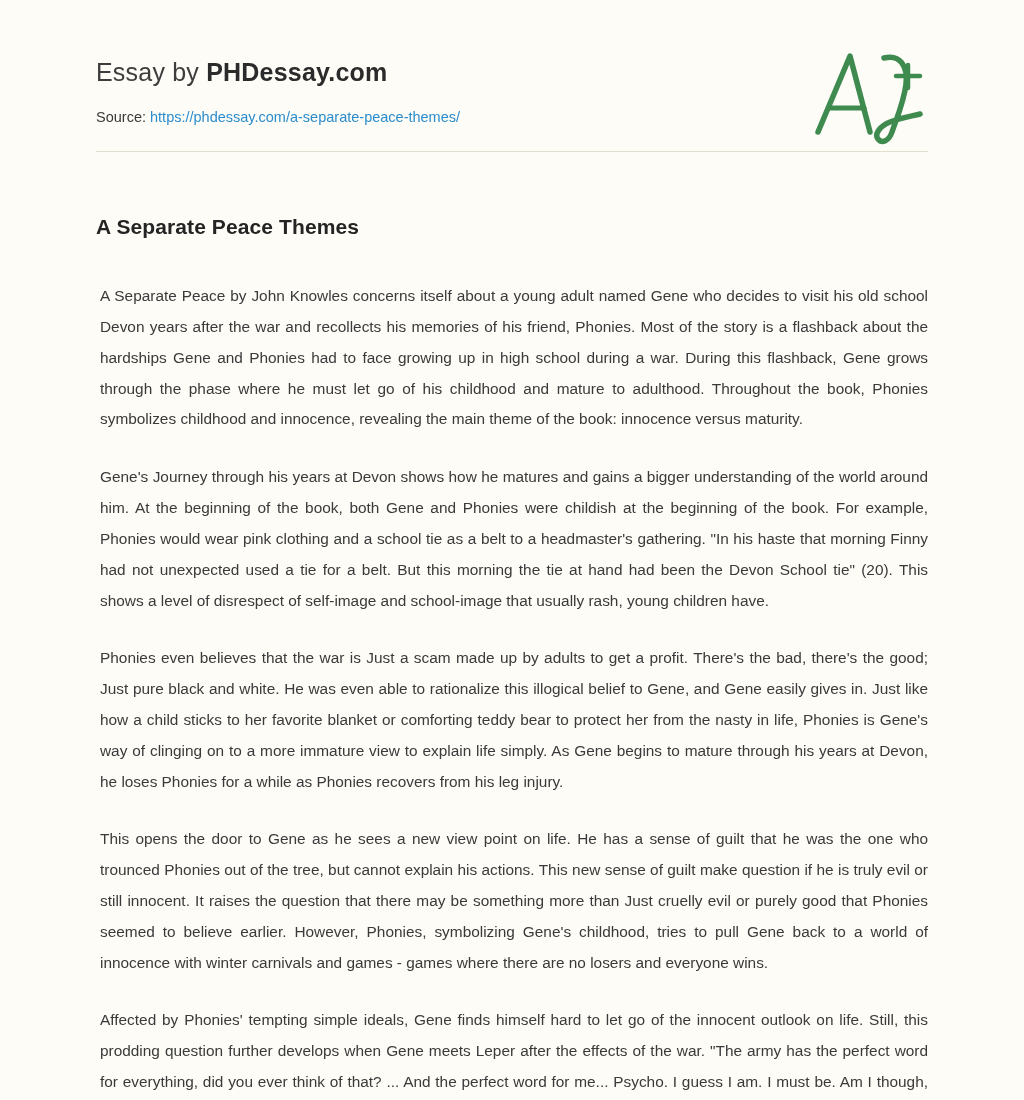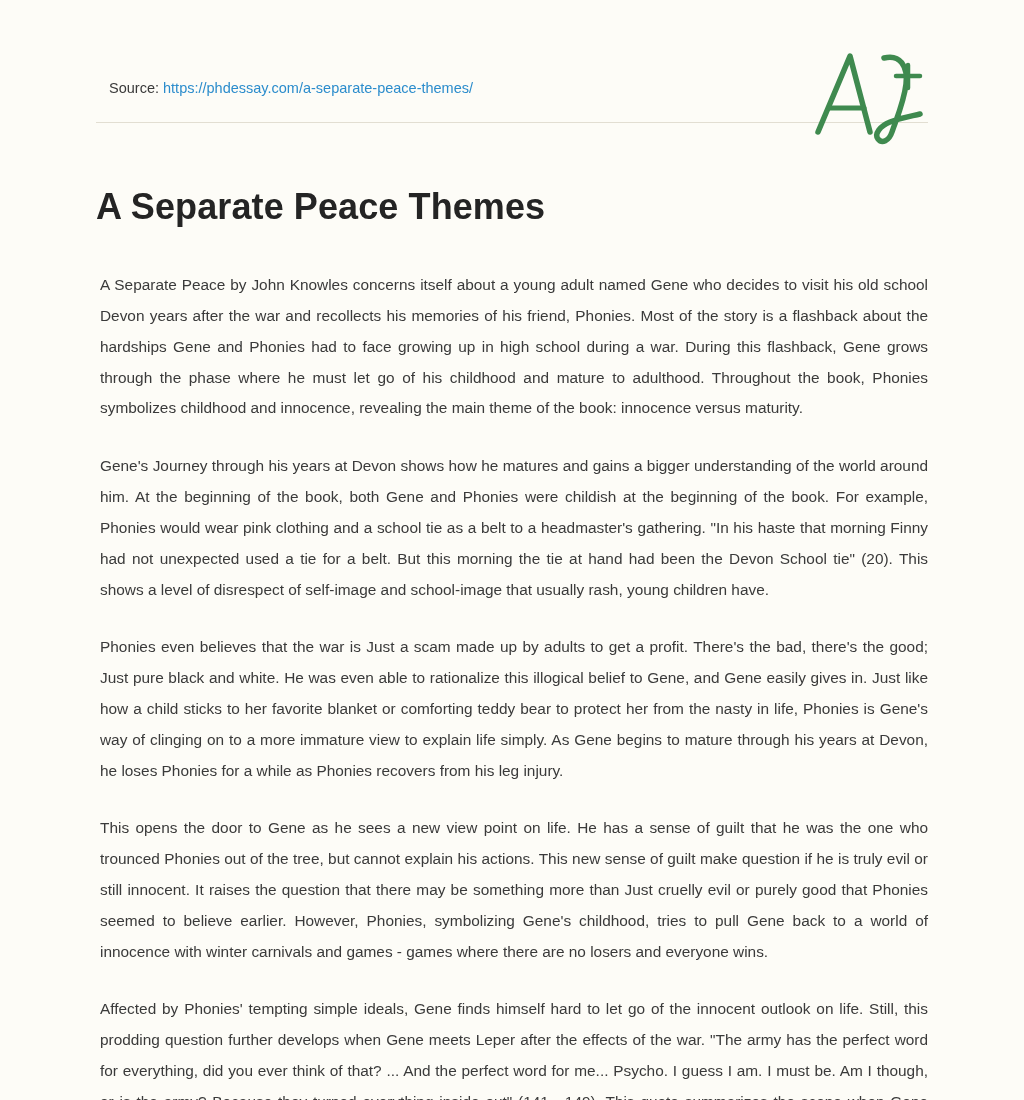--- a/index.html
+++ b/index.html
@@ -92,6 +92,11 @@
 <div class="page">
 
   <div class="header">
+    <div class="brand-line">
+      <span>Essay</span>
+      <span>by</span>
+      <span class="brand-name">PHDessay.com</span>
+    </div>
 
     <div class="source-line">
       <span class="source-label">Source:</span>

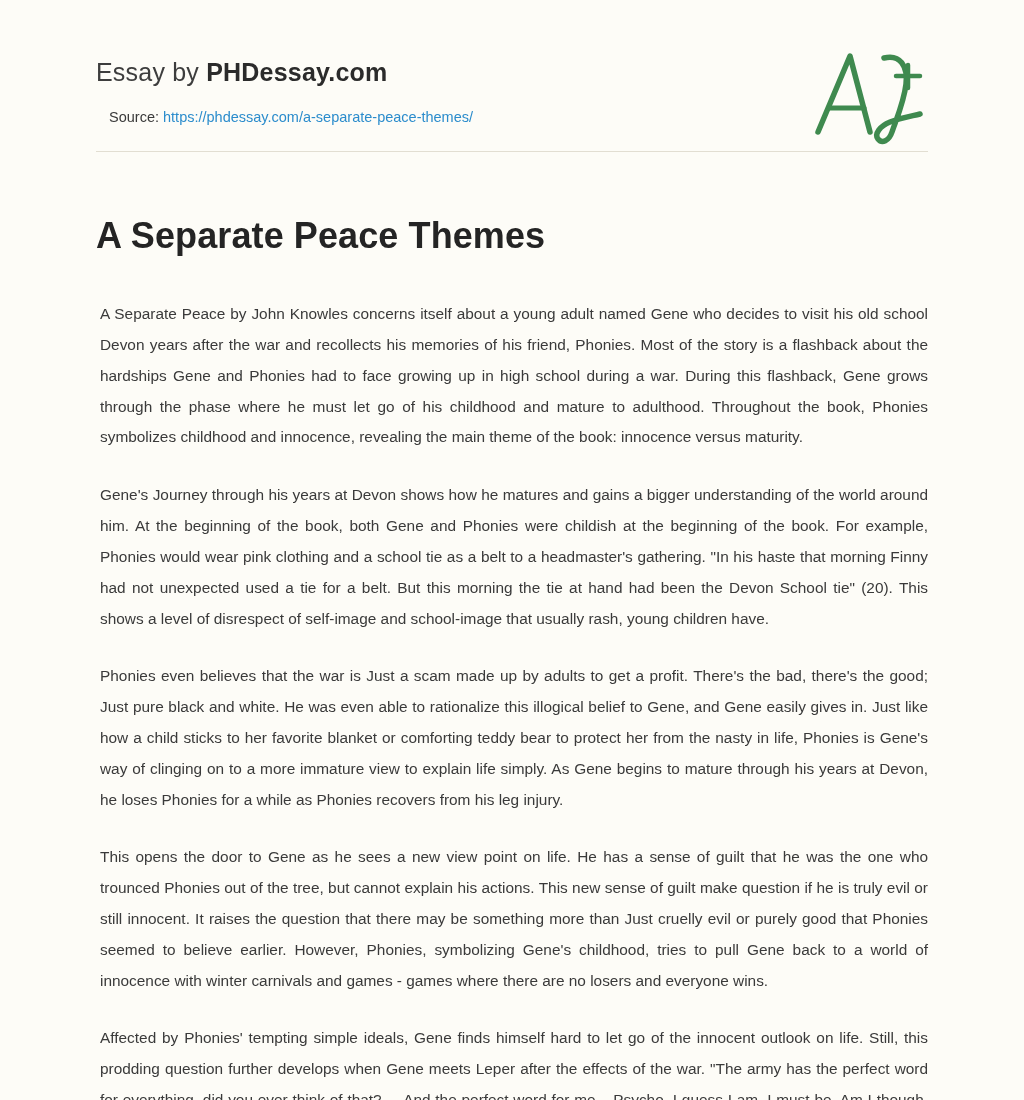--- a/index.html
+++ b/index.html
@@ -39,7 +39,6 @@
     margin-top: 22px;
     font-size: 14.5px;
     color: #4a4a4a;
-    margin-left: 13px;
   }
   .source-line .source-label {
     color: #3a3a3a;

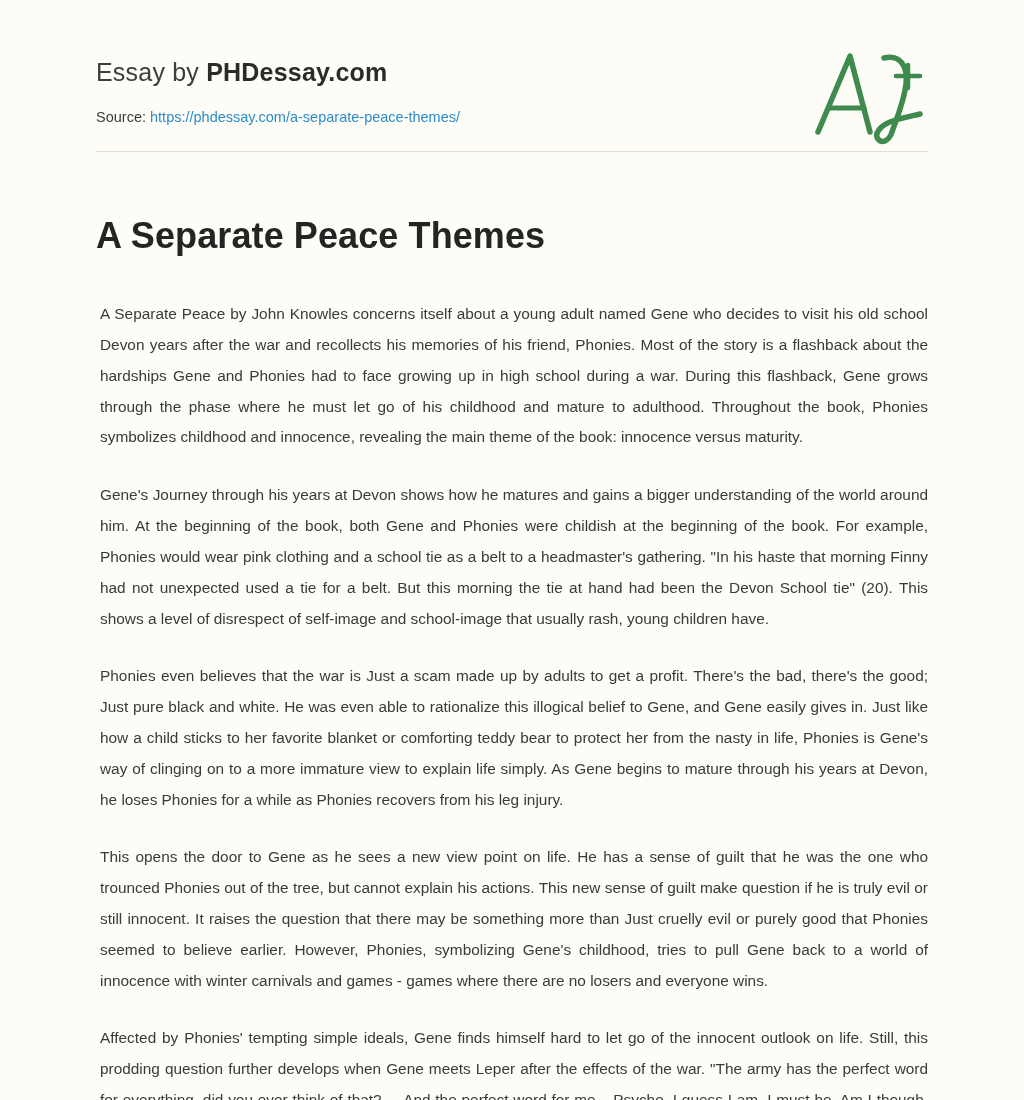--- a/index.html
+++ b/index.html
@@ -65,7 +65,7 @@
   }
   h1.title {
     margin: 62px 96px 0 96px;
-    font-size: 36px;
+    font-size: 21px;
     line-height: 1.2;
     font-weight: 700;
     color: #242424;

